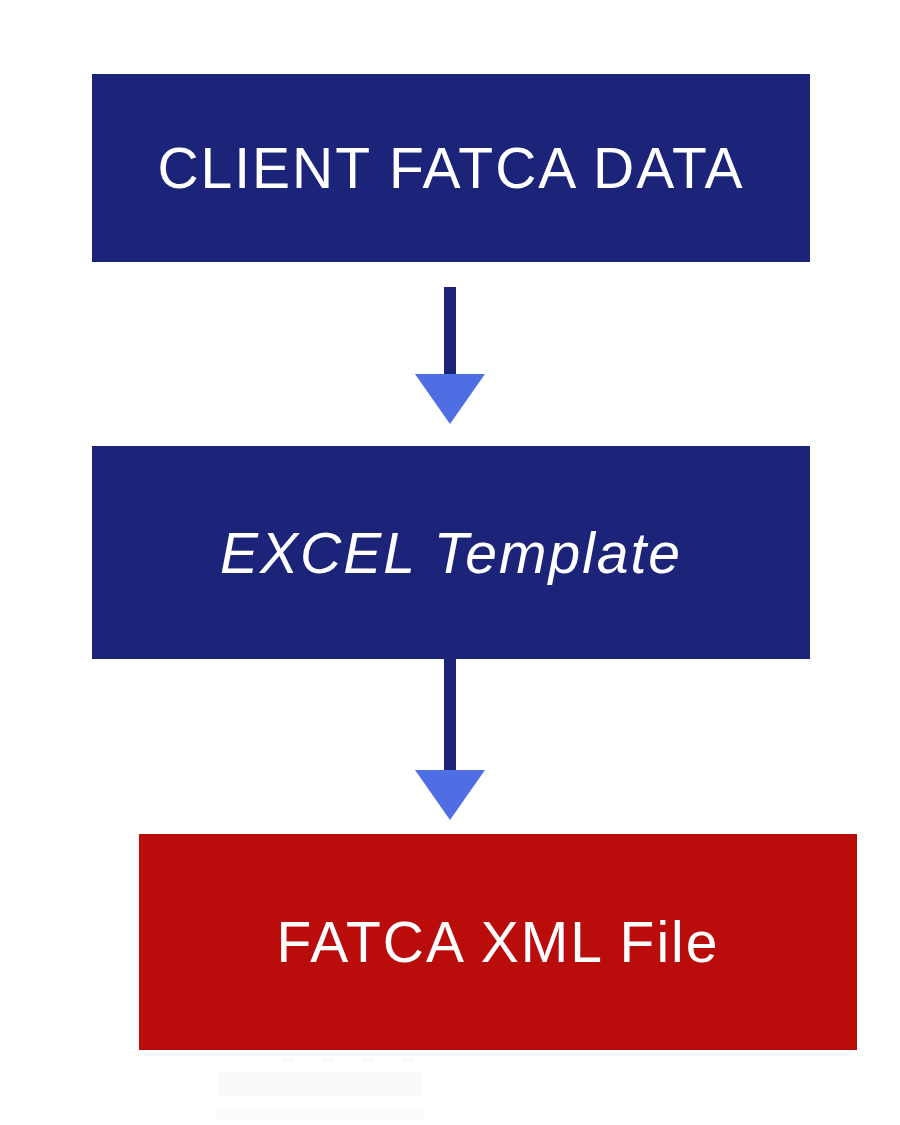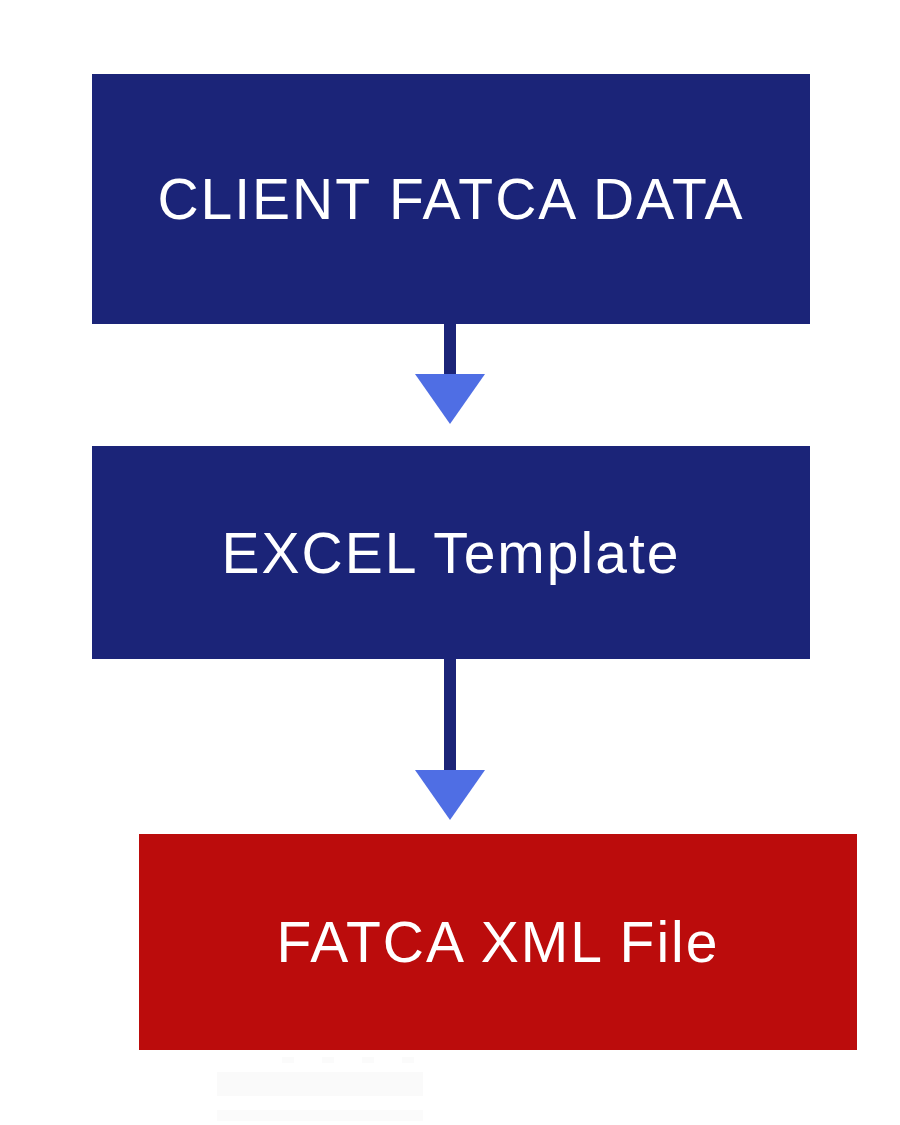--- a/index.html
+++ b/index.html
@@ -30,7 +30,7 @@
     letter-spacing: 2px;
     white-space: nowrap;
   }
-  .node1 { top: 74px;  height: 250px; background: #1b2478; text-align: right; }
+  .node1 { top: 74px;  height: 188px; background: #1b2478; text-align: right; }
   .node2 { top: 446px; height: 213px; background: #1b2478; }
   .node3 { top: 834px; height: 216px; background: #bb0c0c; }
 

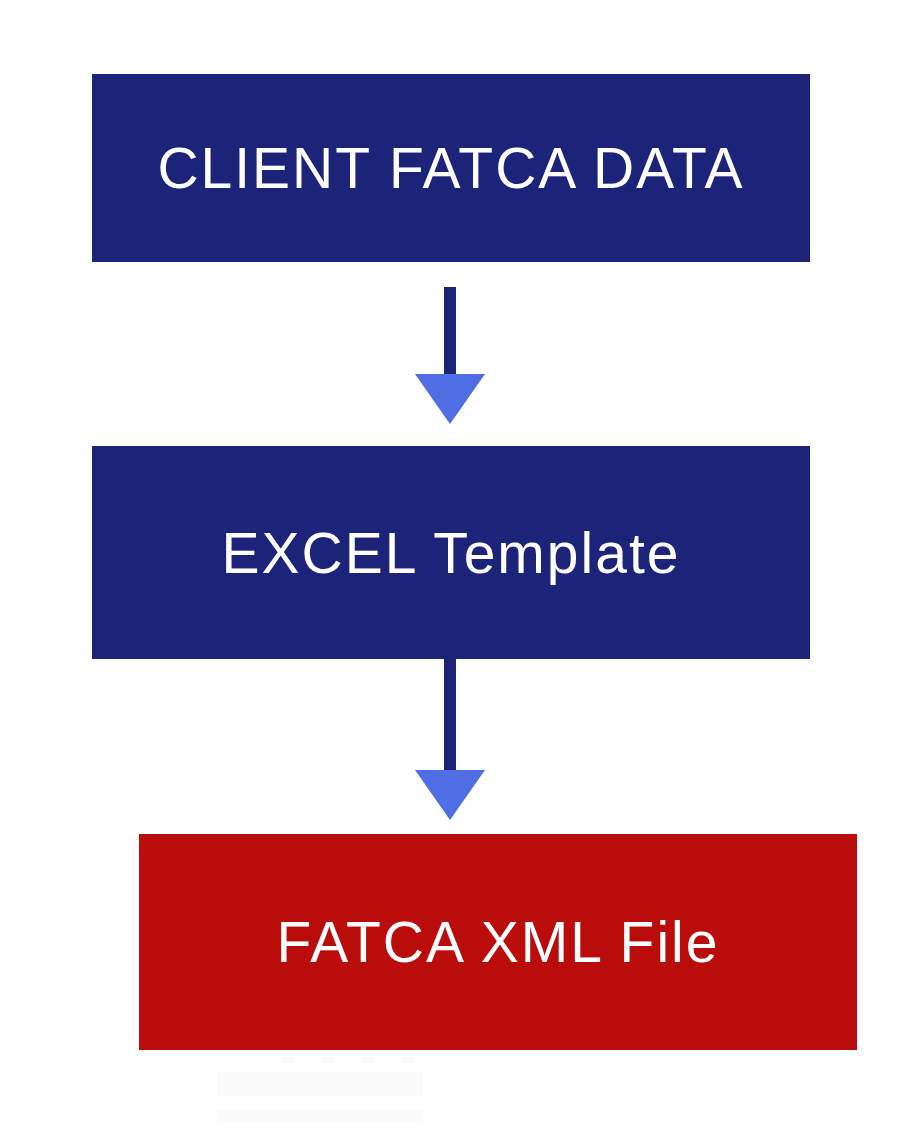--- a/index.html
+++ b/index.html
@@ -31,7 +31,7 @@
     white-space: nowrap;
   }
   .node1 { top: 74px;  height: 188px; background: #1b2478; text-align: right; }
-  .node2 { top: 446px; height: 213px; background: #1b2478; }
+  .node2 { top: 446px; height: 213px; background: #1b2478; font-style: italic; }
   .node3 { top: 834px; height: 216px; background: #bb0c0c; }
 
   .arrow-stem {

